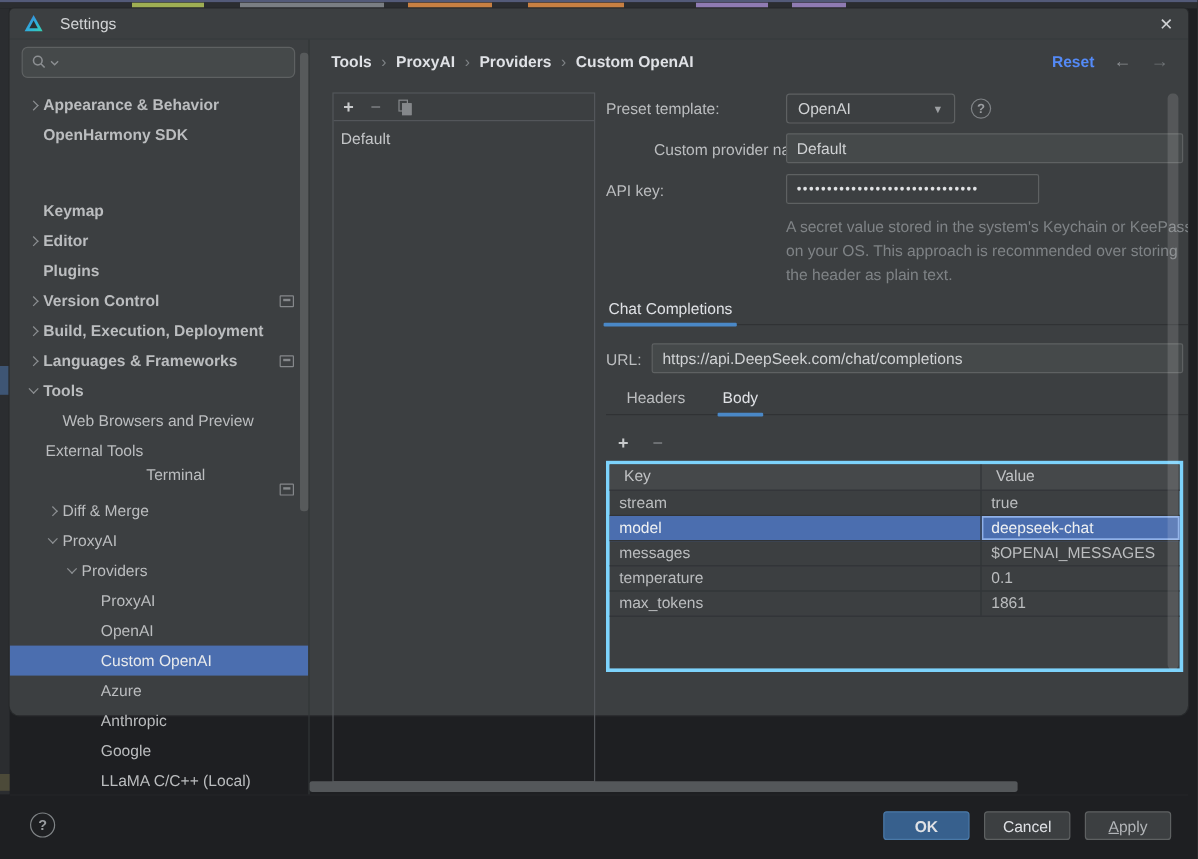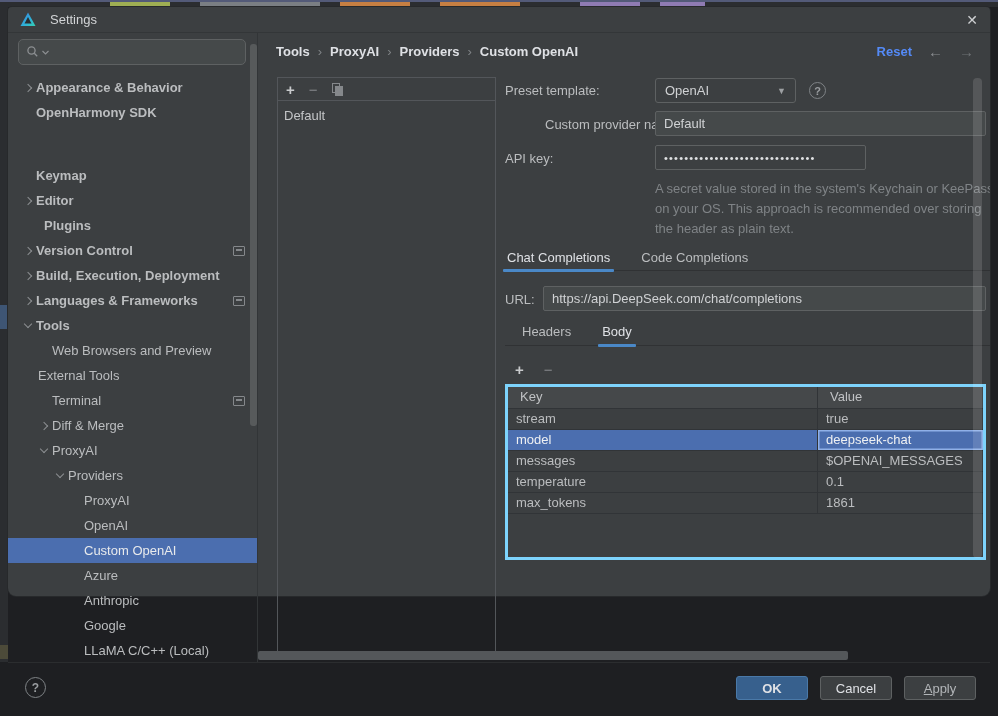--- a/index.html
+++ b/index.html
@@ -190,7 +190,7 @@
           </span>
           <span class="lbl">Editor</span>
         </div>
-        <div class="tree-row bold" style="padding-left: 20px;">
+        <div class="tree-row bold" style="padding-left: 12px;">
           <span class="chev-slot"></span>
           <span class="lbl">Plugins</span>
         </div>

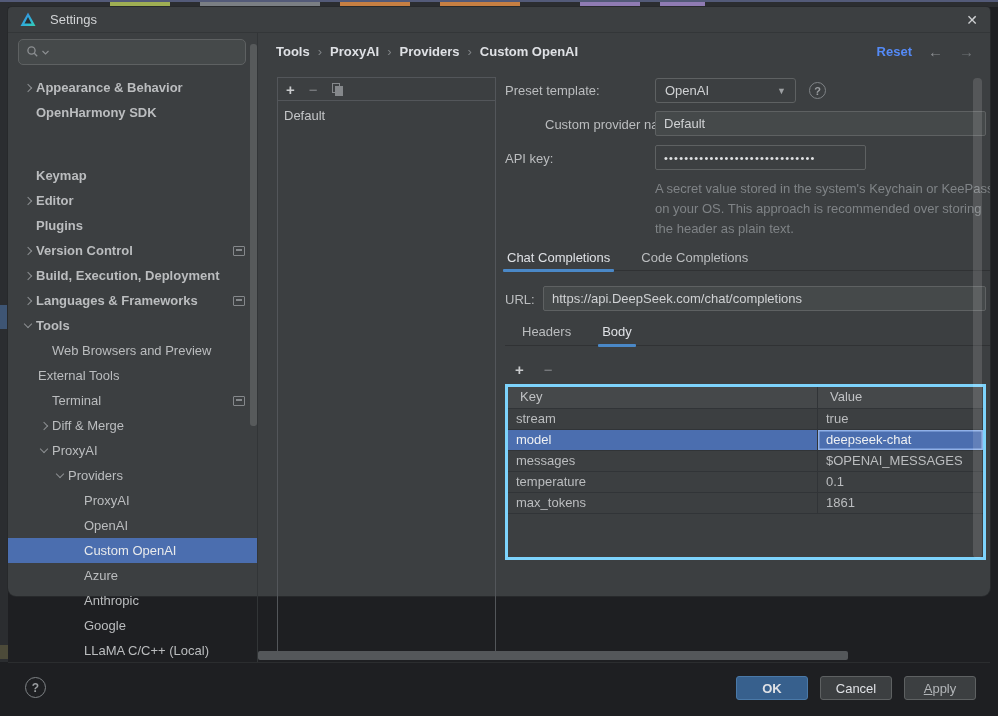--- a/index.html
+++ b/index.html
@@ -342,7 +342,6 @@
 
   <div class="tabs tabs1">
       <div class="tab active">Chat Completions</div>
-      <div class="tab">Code Completions</div>
     </div>
 
   <span class="flabel" style="top:285px;">URL:</span>

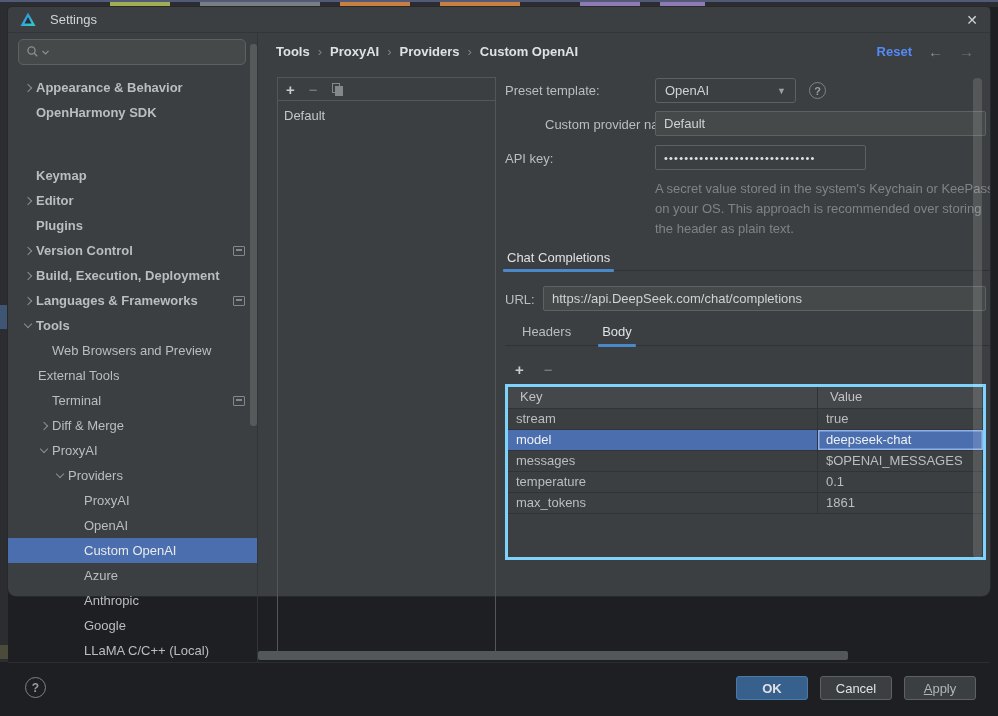--- a/index.html
+++ b/index.html
@@ -232,7 +232,7 @@
           <span class="chev-slot"></span>
           <span class="lbl">External Tools</span>
         </div>
-        <div class="tree-row" style="padding-left: 28px;">
+        <div class="tree-row" style="padding-left: 28px; flex-direction: column;">
           <span class="chev-slot"></span>
           <span class="lbl">Terminal</span>
           <span class="badge">

